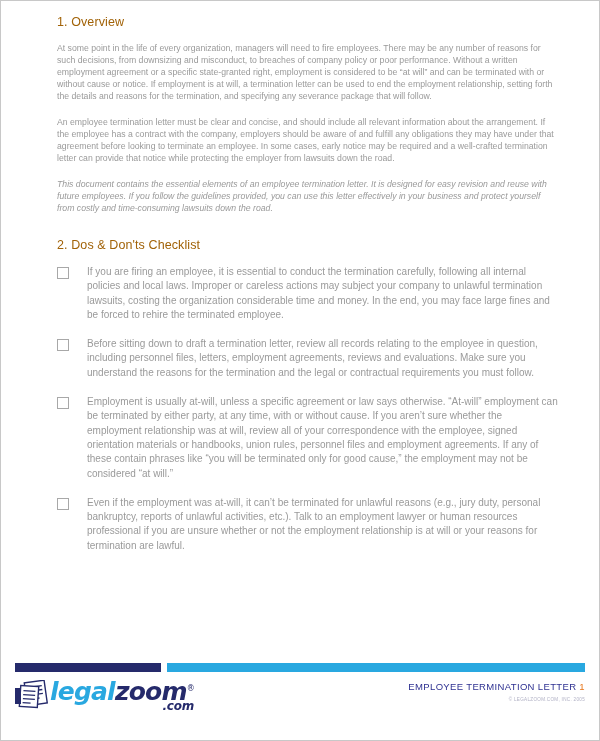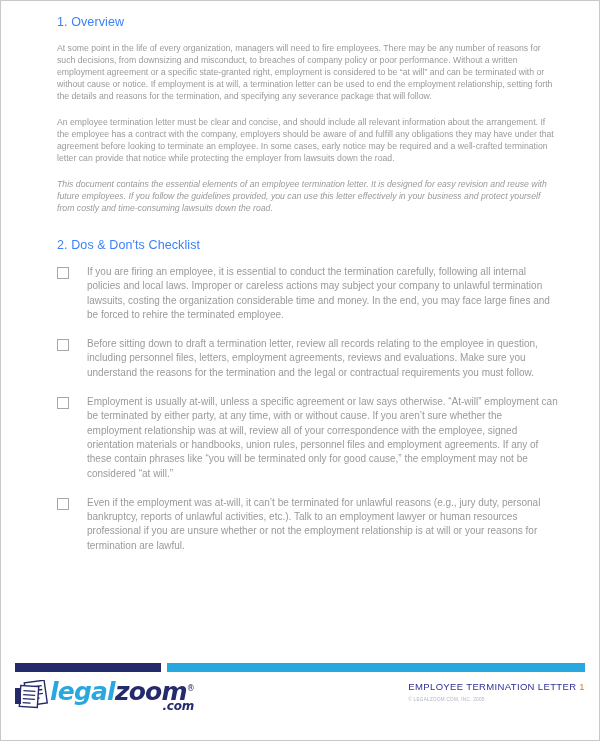--- a/index.html
+++ b/index.html
@@ -30,7 +30,7 @@
   h2.section-title {
     font-size: 12.5px;
     font-weight: normal;
-    color: #3b82f6;
+    color: #a16207;
     margin: 0 0 13px 0;
     letter-spacing: 0.1px;
   }

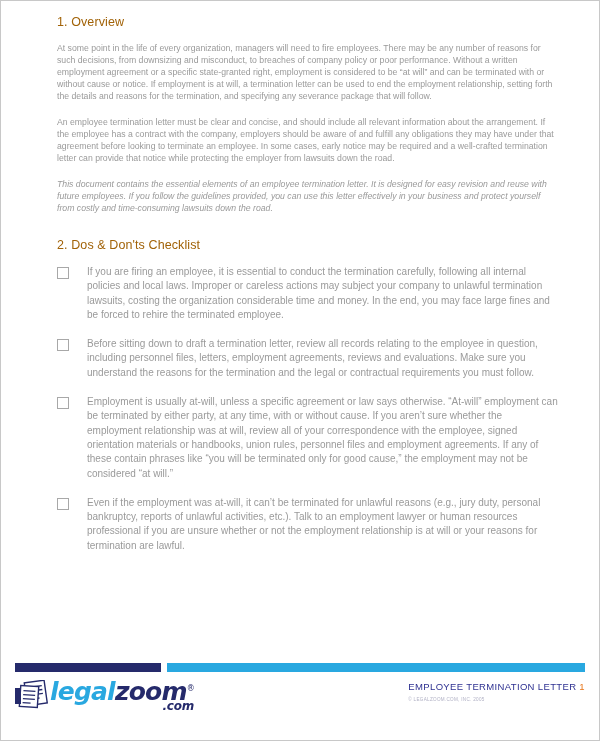--- a/index.html
+++ b/index.html
@@ -158,6 +158,7 @@
     letter-spacing: -0.3px;
   }
   .footer-meta {
+    text-align: right;
     padding-top: 3px;
   }
   .doc-title {

